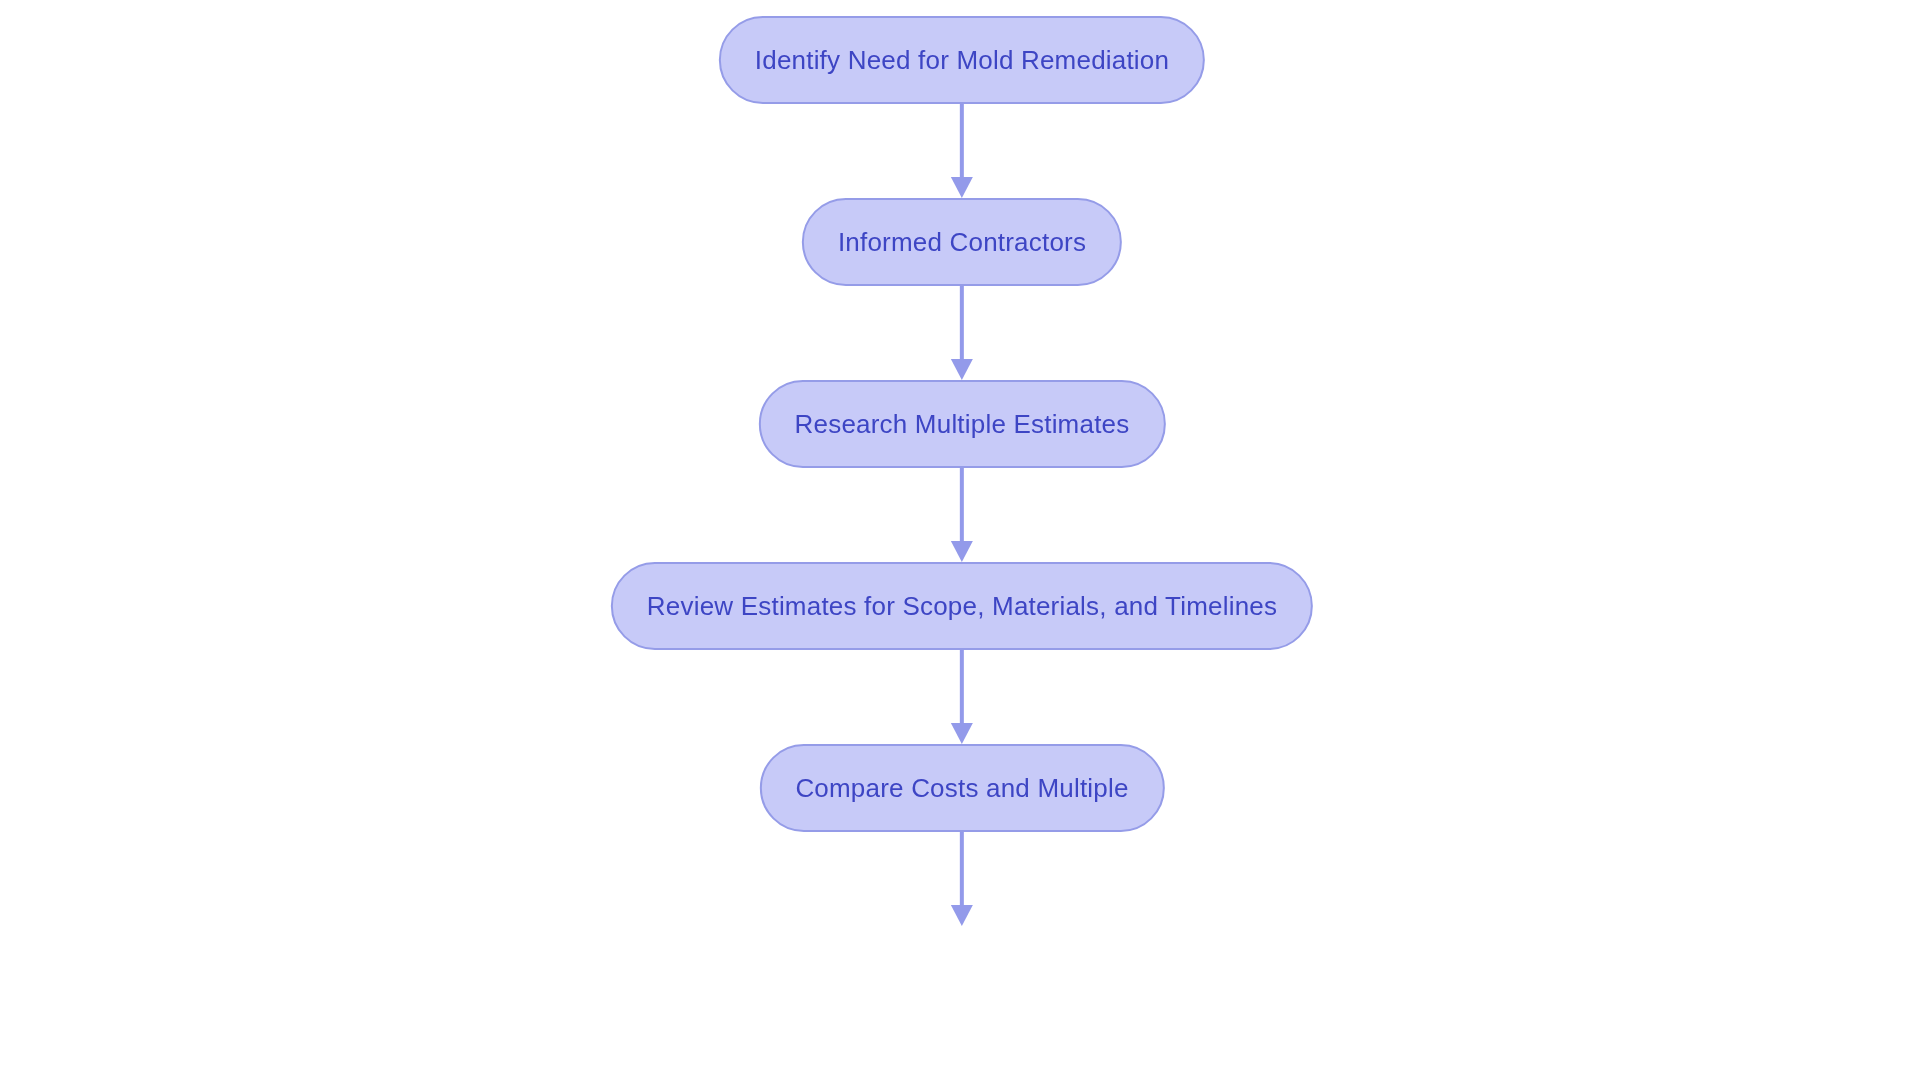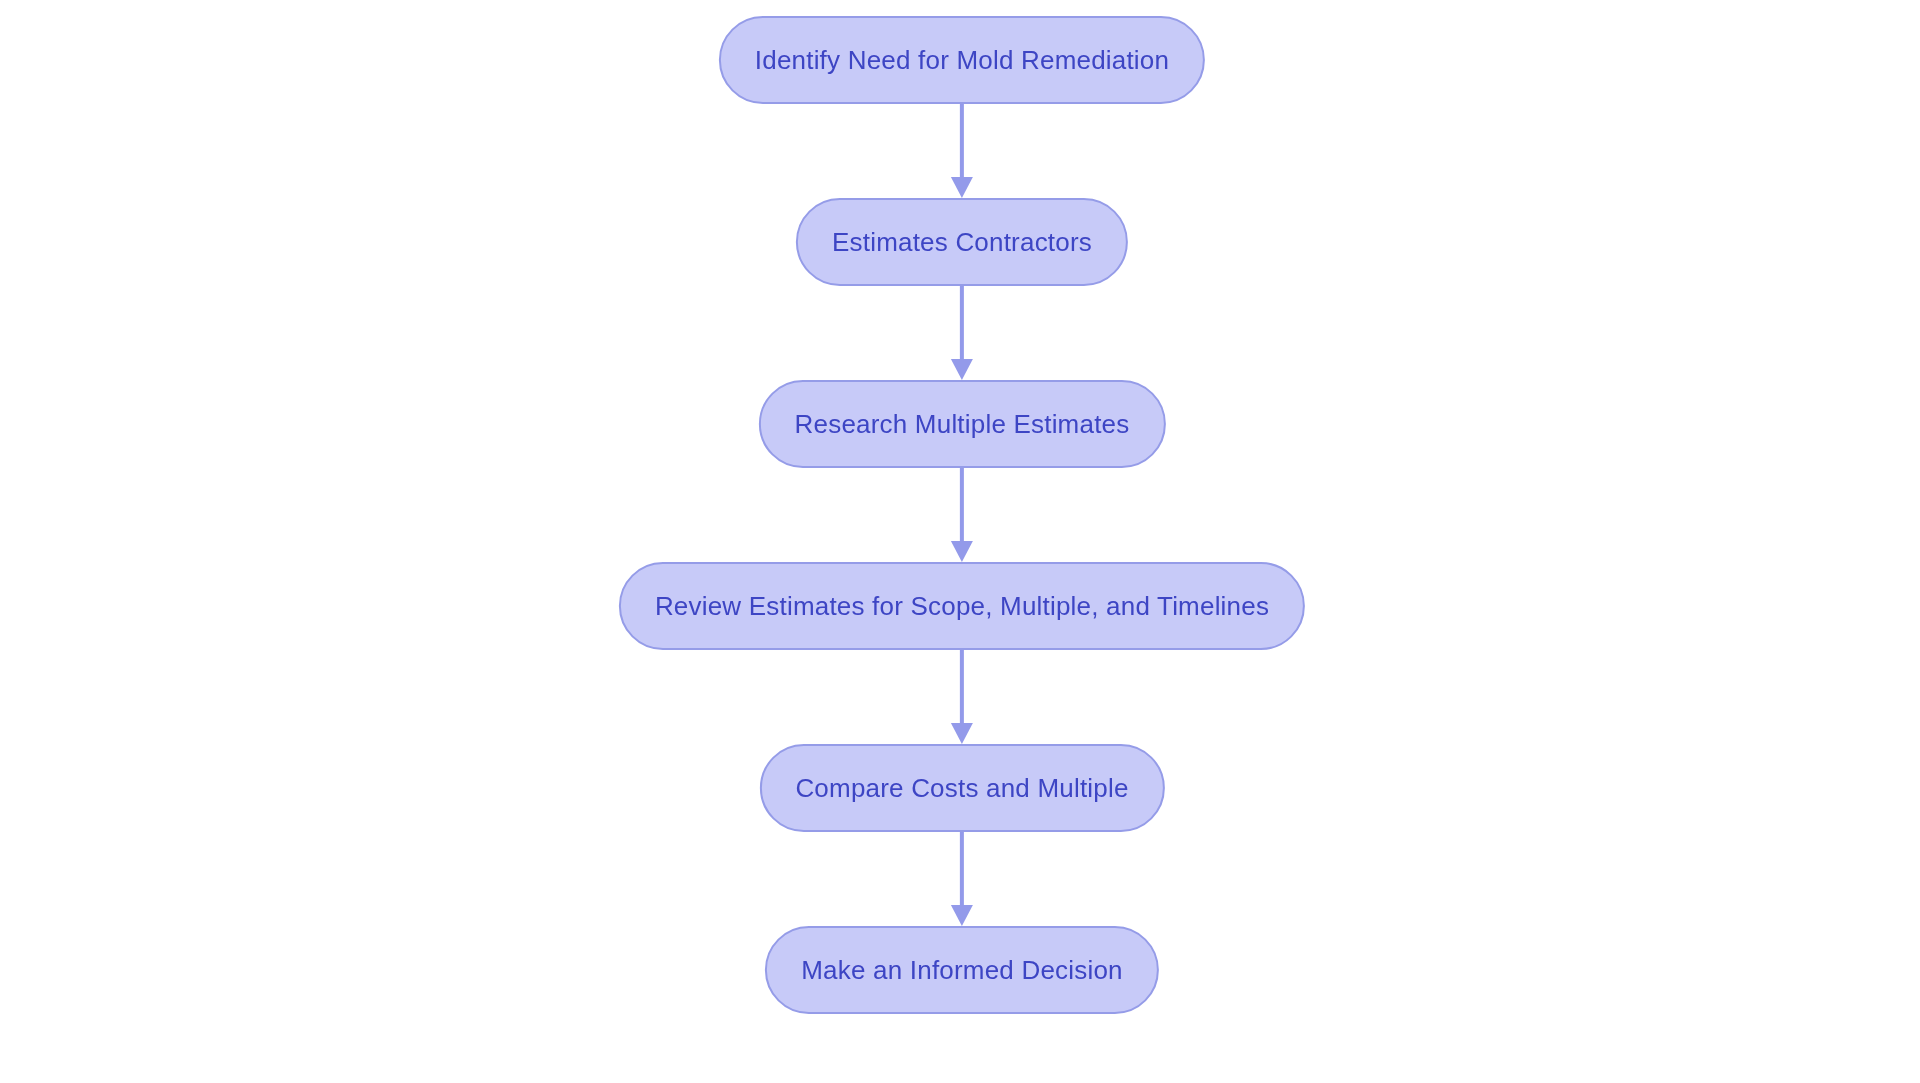--- a/index.html
+++ b/index.html
@@ -76,7 +76,7 @@
   </div>
 
   <div class="flow-node">
-    <span>Estimates Contractors</span>
+    <span>Informed Contractors</span>
   </div>
 
   <div class="flow-arrow">

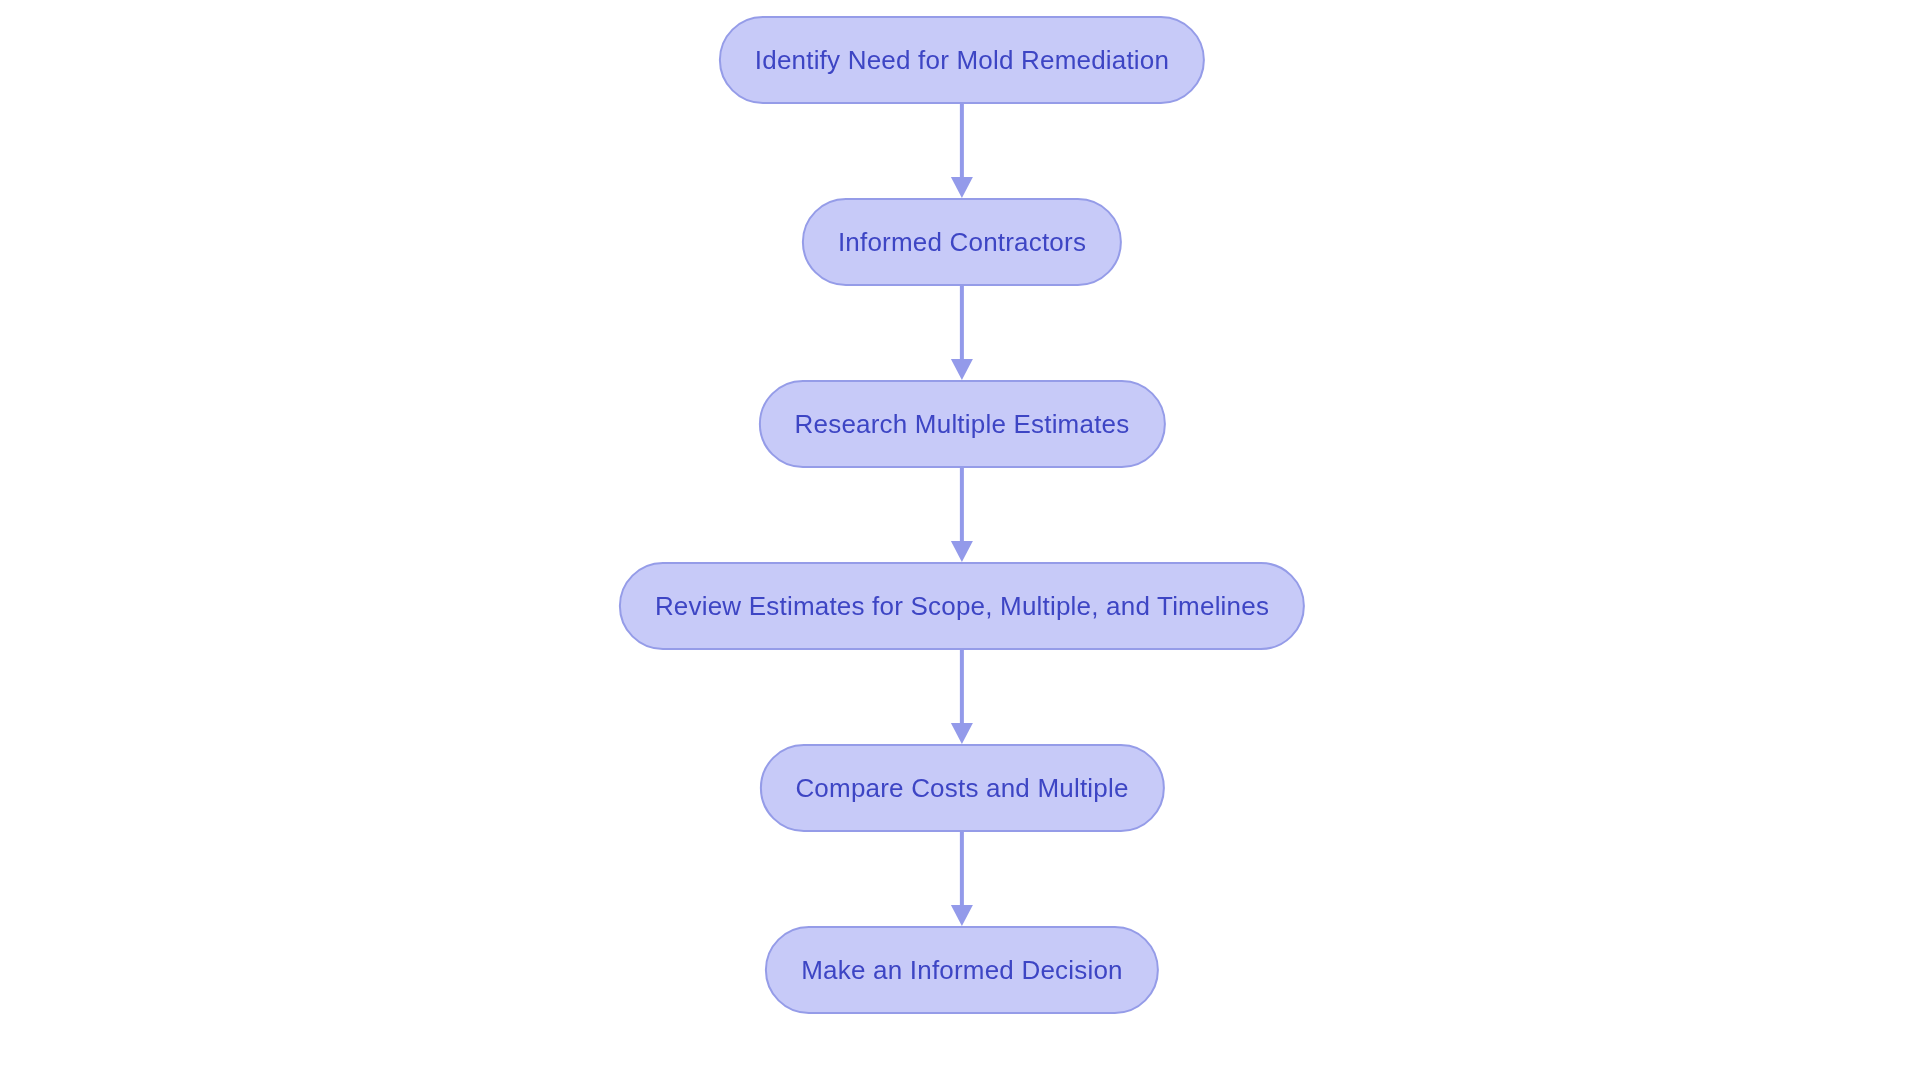--- a/index.html
+++ b/index.html
@@ -94,7 +94,7 @@
   </div>
 
   <div class="flow-node">
-    <span>Review Estimates for Scope, Multiple, and Timelines</span>
+    <span>Review Estimates for Scope, Materials, and Timelines</span>
   </div>
 
   <div class="flow-arrow">

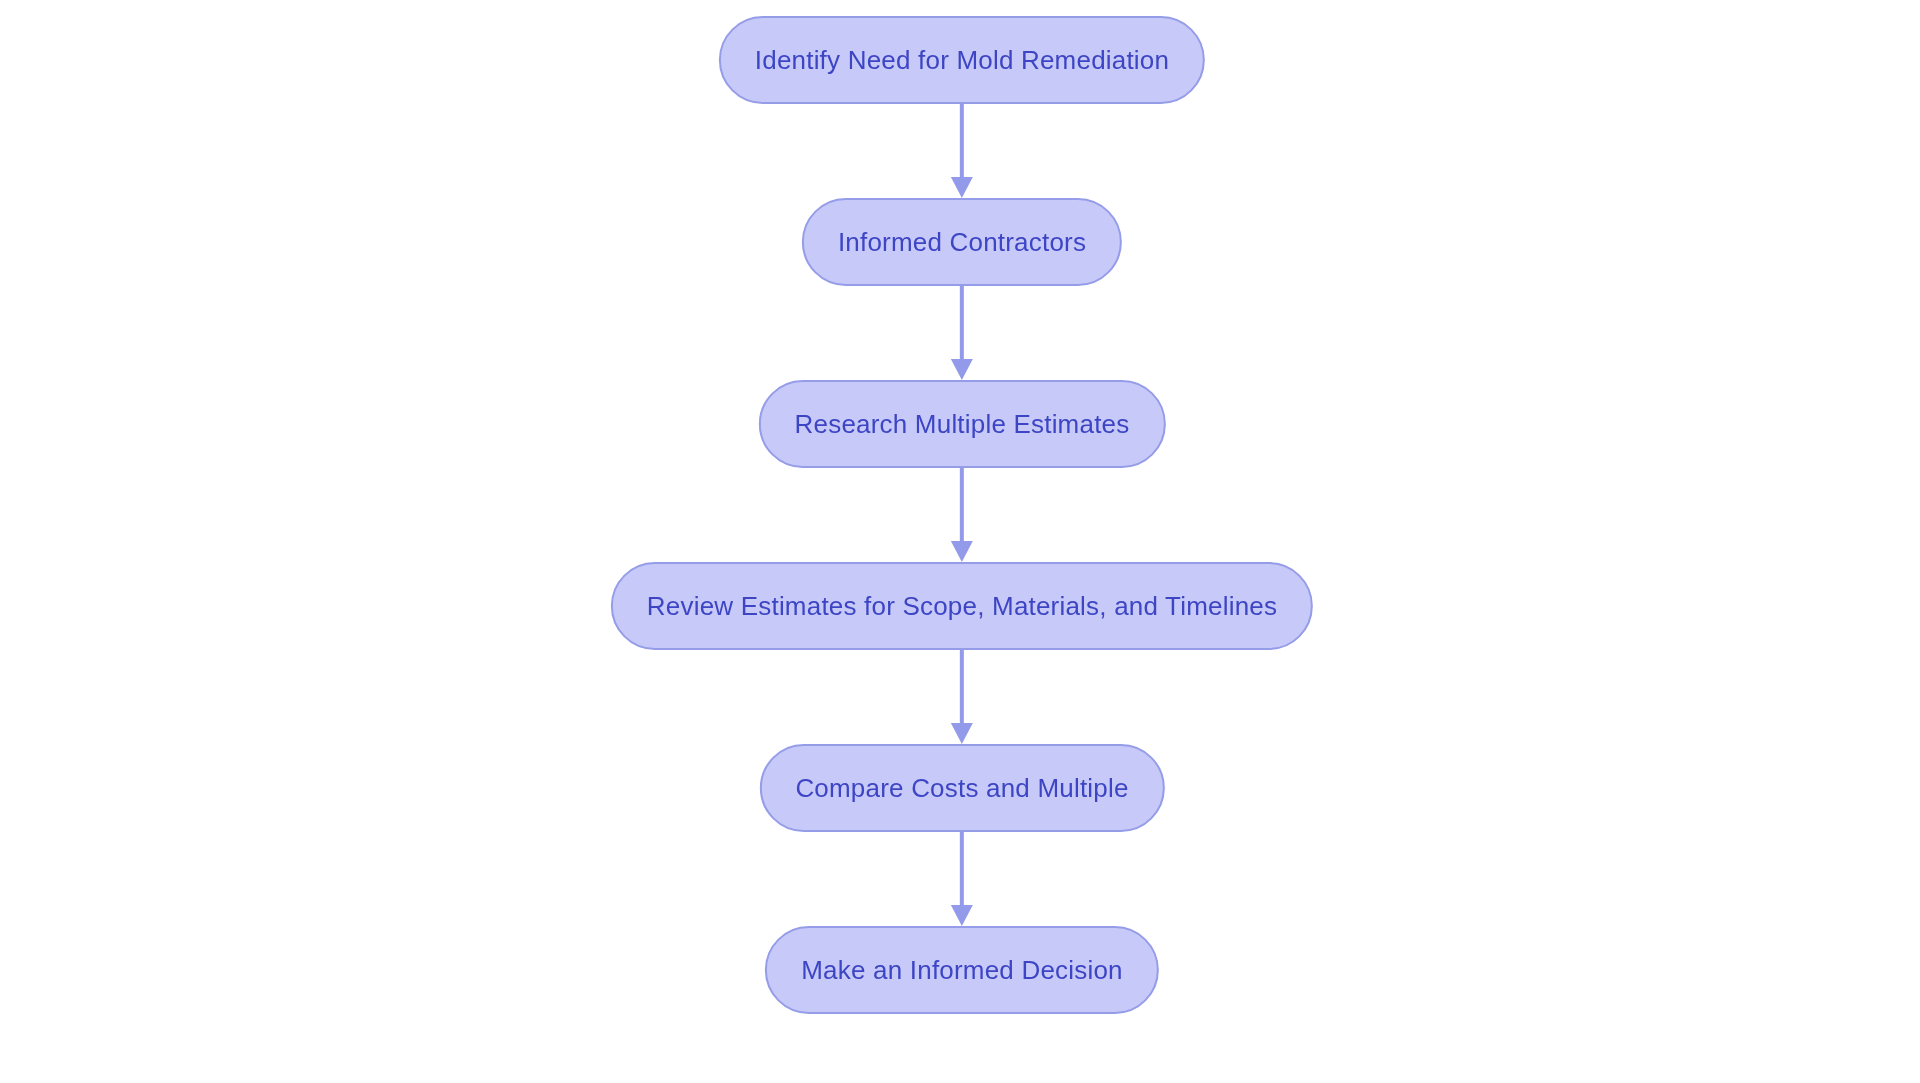--- a/index.html
+++ b/index.html
@@ -111,9 +111,6 @@
     <div class="head"></div>
   </div>
 
-  <div class="flow-node">
-    <span>Make an Informed Decision</span>
-  </div>
 
 </div>
 

